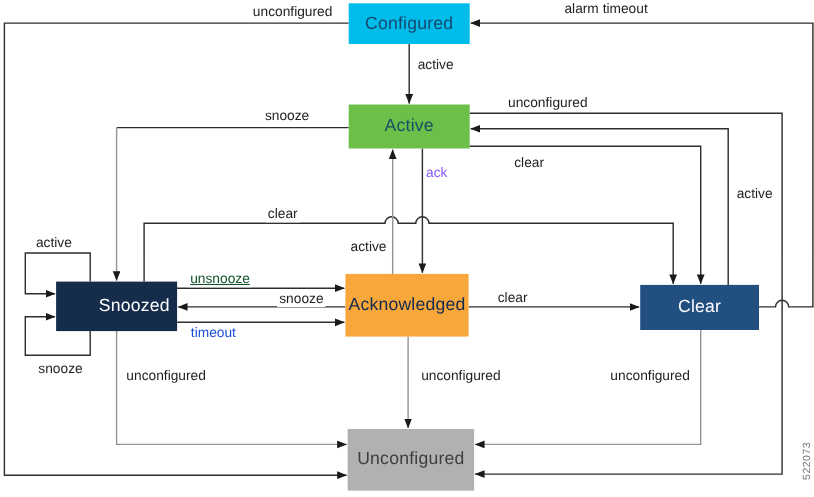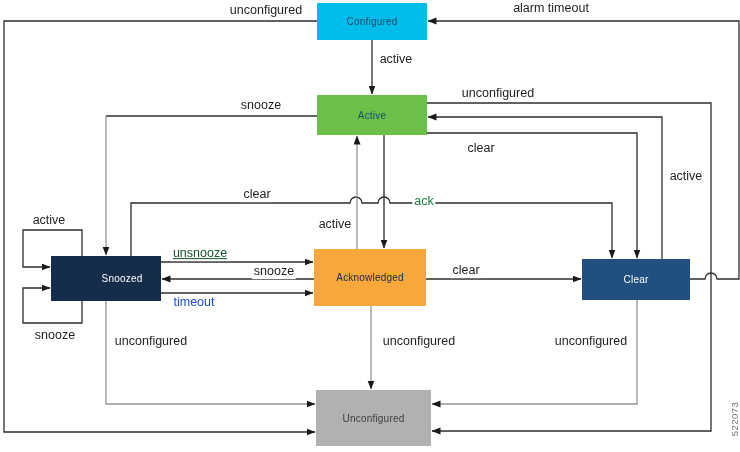--- a/index.html
+++ b/index.html
@@ -10,7 +10,7 @@
   .stage svg{position:absolute;left:0;top:0;}
   .node{
     position:absolute;display:flex;align-items:center;justify-content:center;
-    font-size:10px;letter-spacing:.2px;box-sizing:border-box;
+    font-size:16px;letter-spacing:.2px;box-sizing:border-box;
   }
   .elabel{
     position:absolute;transform:translate(-50%,-50%);

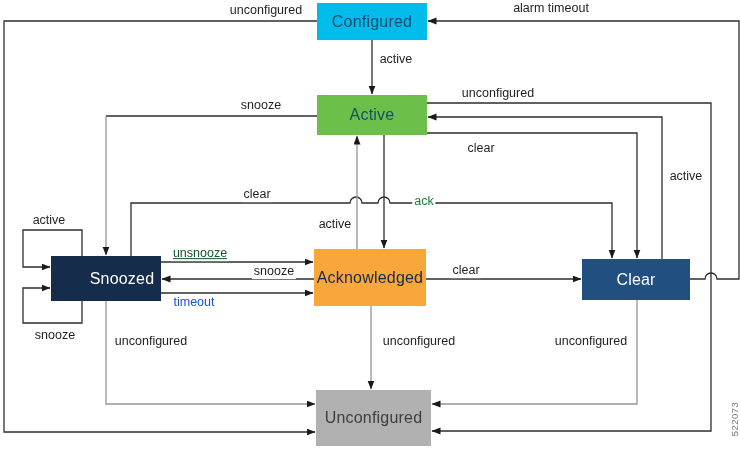--- a/index.html
+++ b/index.html
@@ -73,7 +73,7 @@
       <div class="elabel" style="left: 481px; top: 149px; color: rgb(31, 31, 31);">clear</div>
       <div class="elabel" style="left: 257px; top: 195px; color: rgb(31, 31, 31);">clear</div>
       <div class="elabel" style="left: 335px; top: 225px; color: rgb(31, 31, 31);">active</div>
-      <div class="elabel" style="left: 424px; top: 158px; color: #15803d; margin-top: 44px;">ack</div>
+      <div class="elabel" style="left: 397px; top: 158px; color: #8b5cf6;">ack</div>
       <div class="elabel" style="left: 200px; top: 254px; color: #14532d; text-decoration: underline;">unsnooze</div>
       <div class="elabel" style="left: 274px; top: 272px; color: rgb(31, 31, 31);">snooze</div>
       <div class="elabel" style="left: 194px; top: 303px; color: #1d4ed8;">timeout</div>

